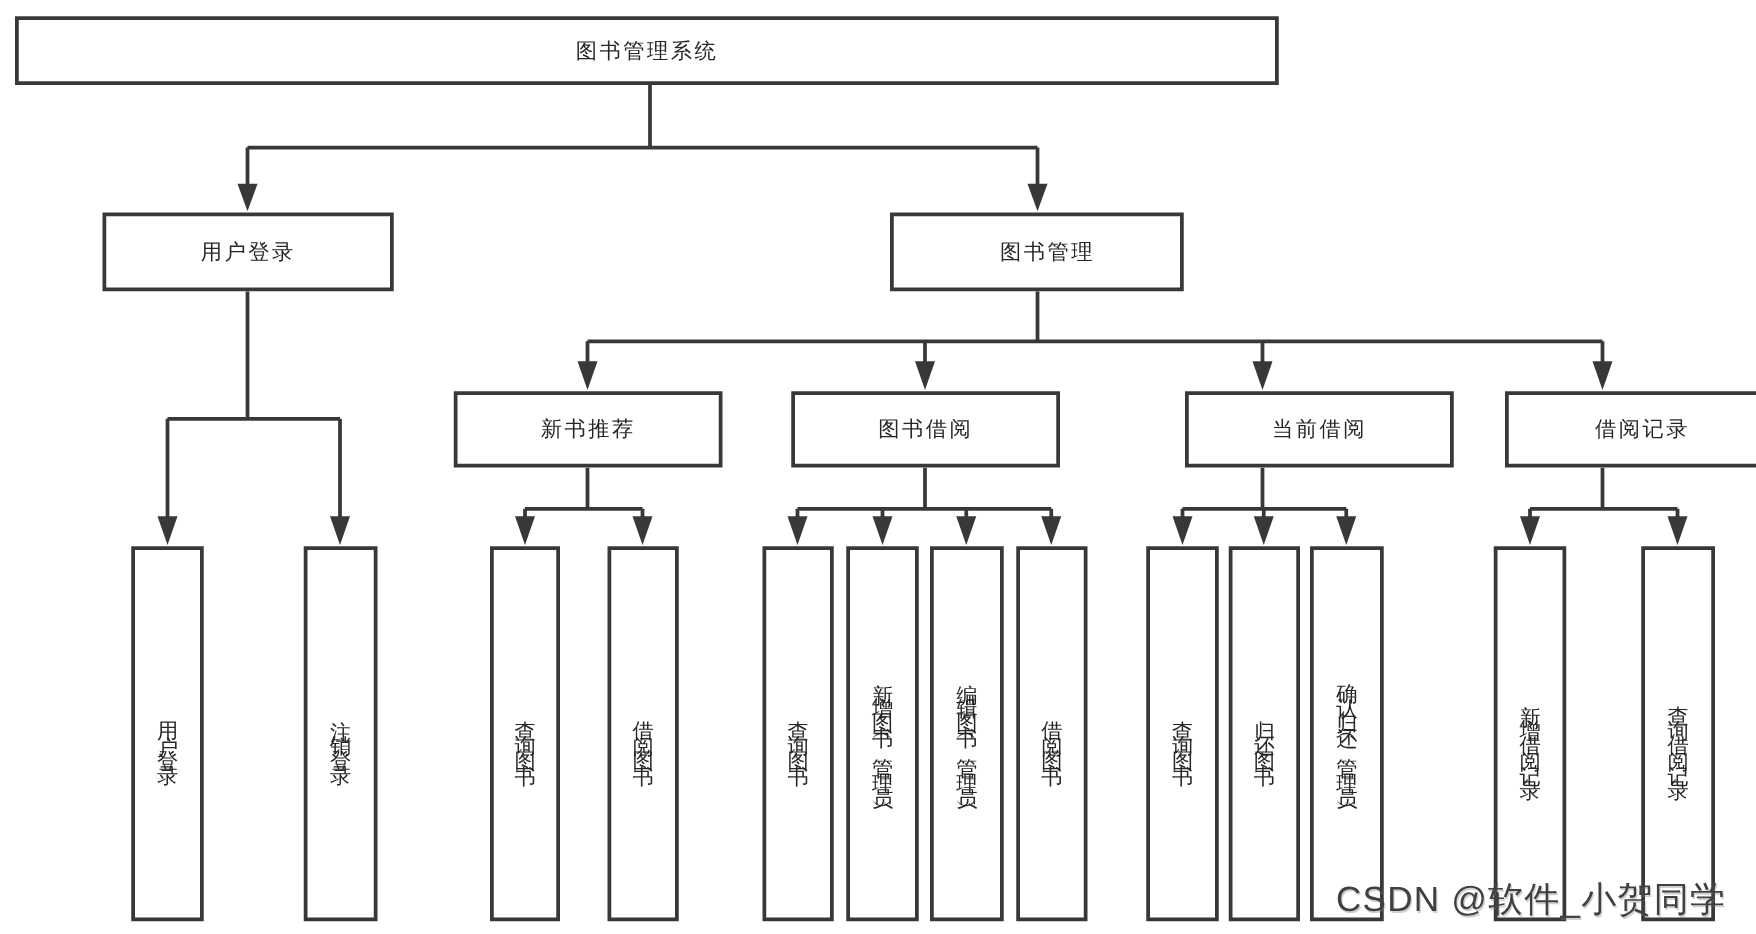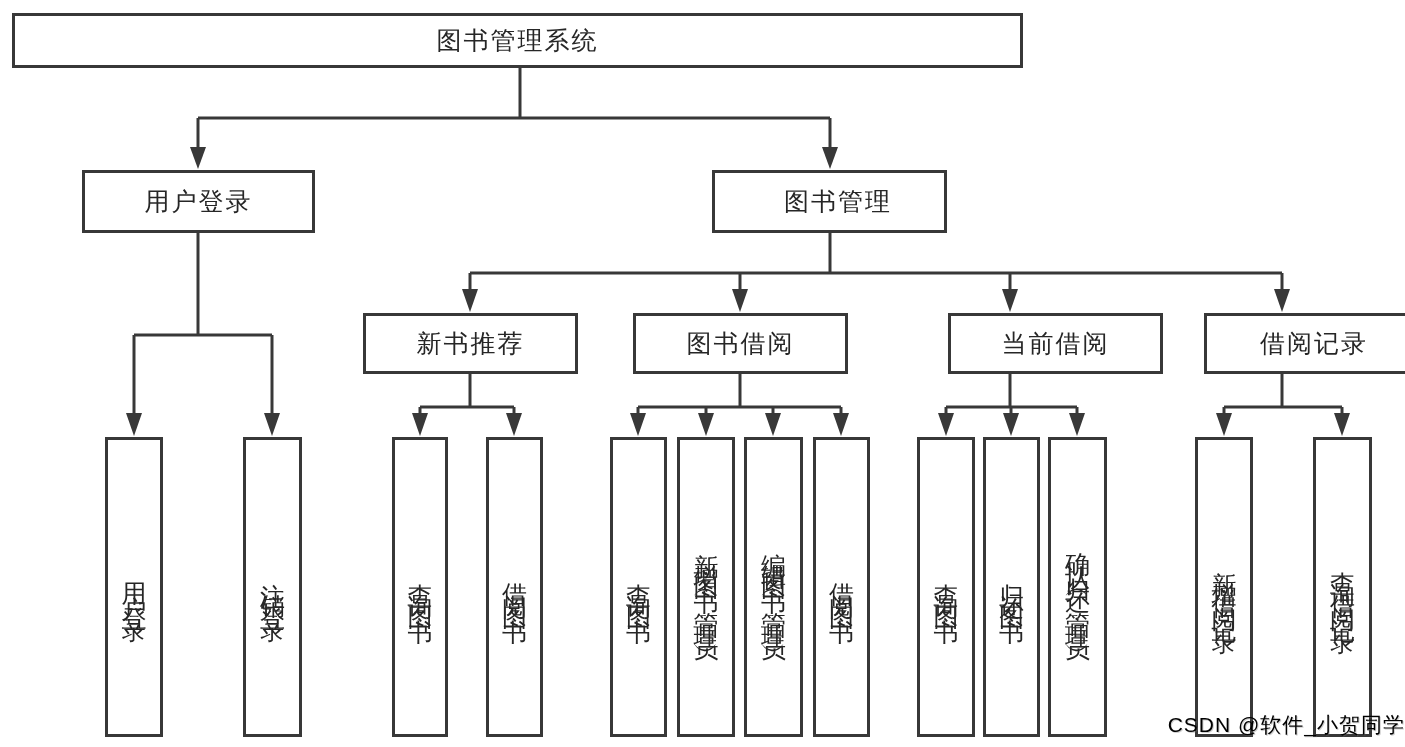--- a/index.html
+++ b/index.html
@@ -23,7 +23,7 @@
     align-items: center;
     justify-content: center;
     color: #262626;
-    font-size: 25px;
+    font-size: 17px;
     letter-spacing: 2px;
     z-index: 2;
   }

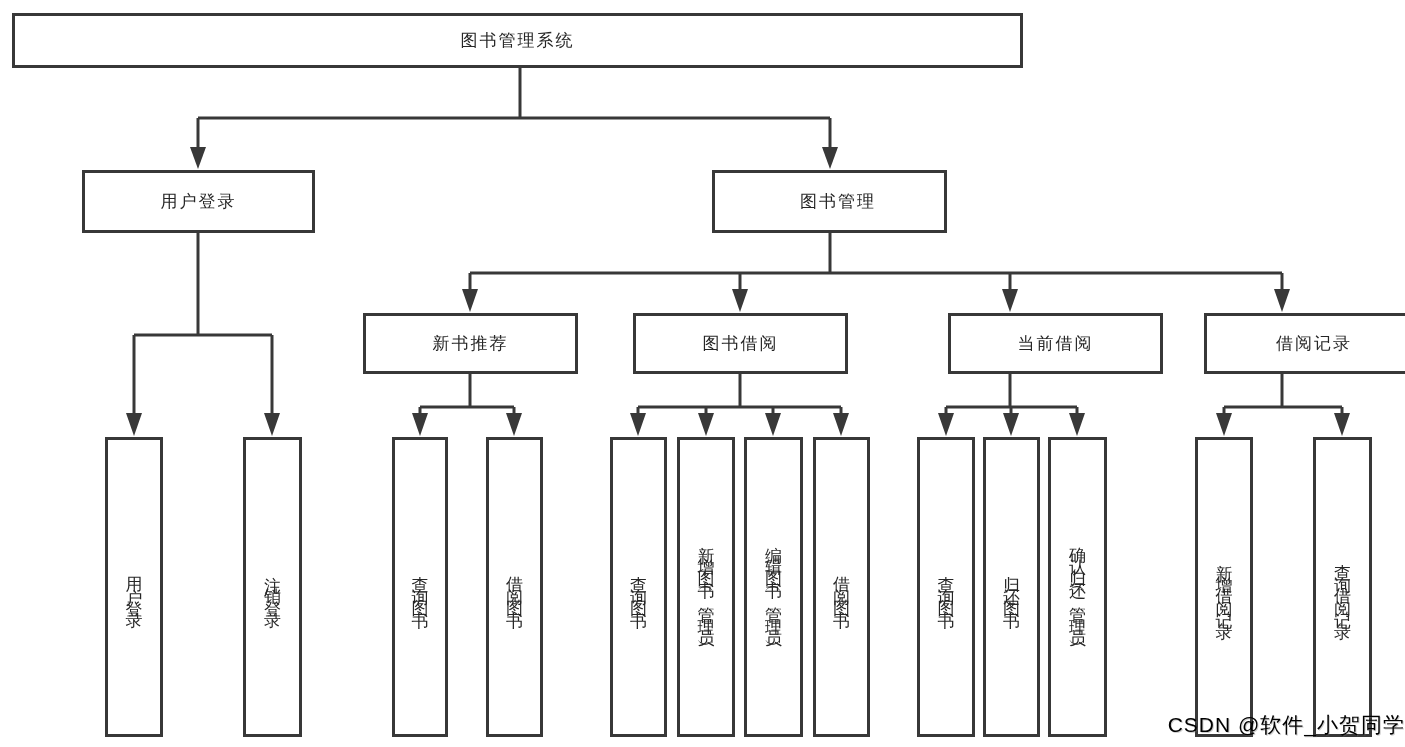--- a/index.html
+++ b/index.html
@@ -44,10 +44,10 @@
   #connectors polygon { fill: #383838; stroke: none; }
   .watermark {
     position: absolute;
-    right: 0;
+    right: 24px;
     bottom: 8px;
-    font-size: 21px;
-    color: #000000;
+    font-size: 28px;
+    color: #404040;
     text-shadow: 1px 1px 0 rgba(120,120,120,0.35);
     letter-spacing: 1px;
     z-index: 3;

